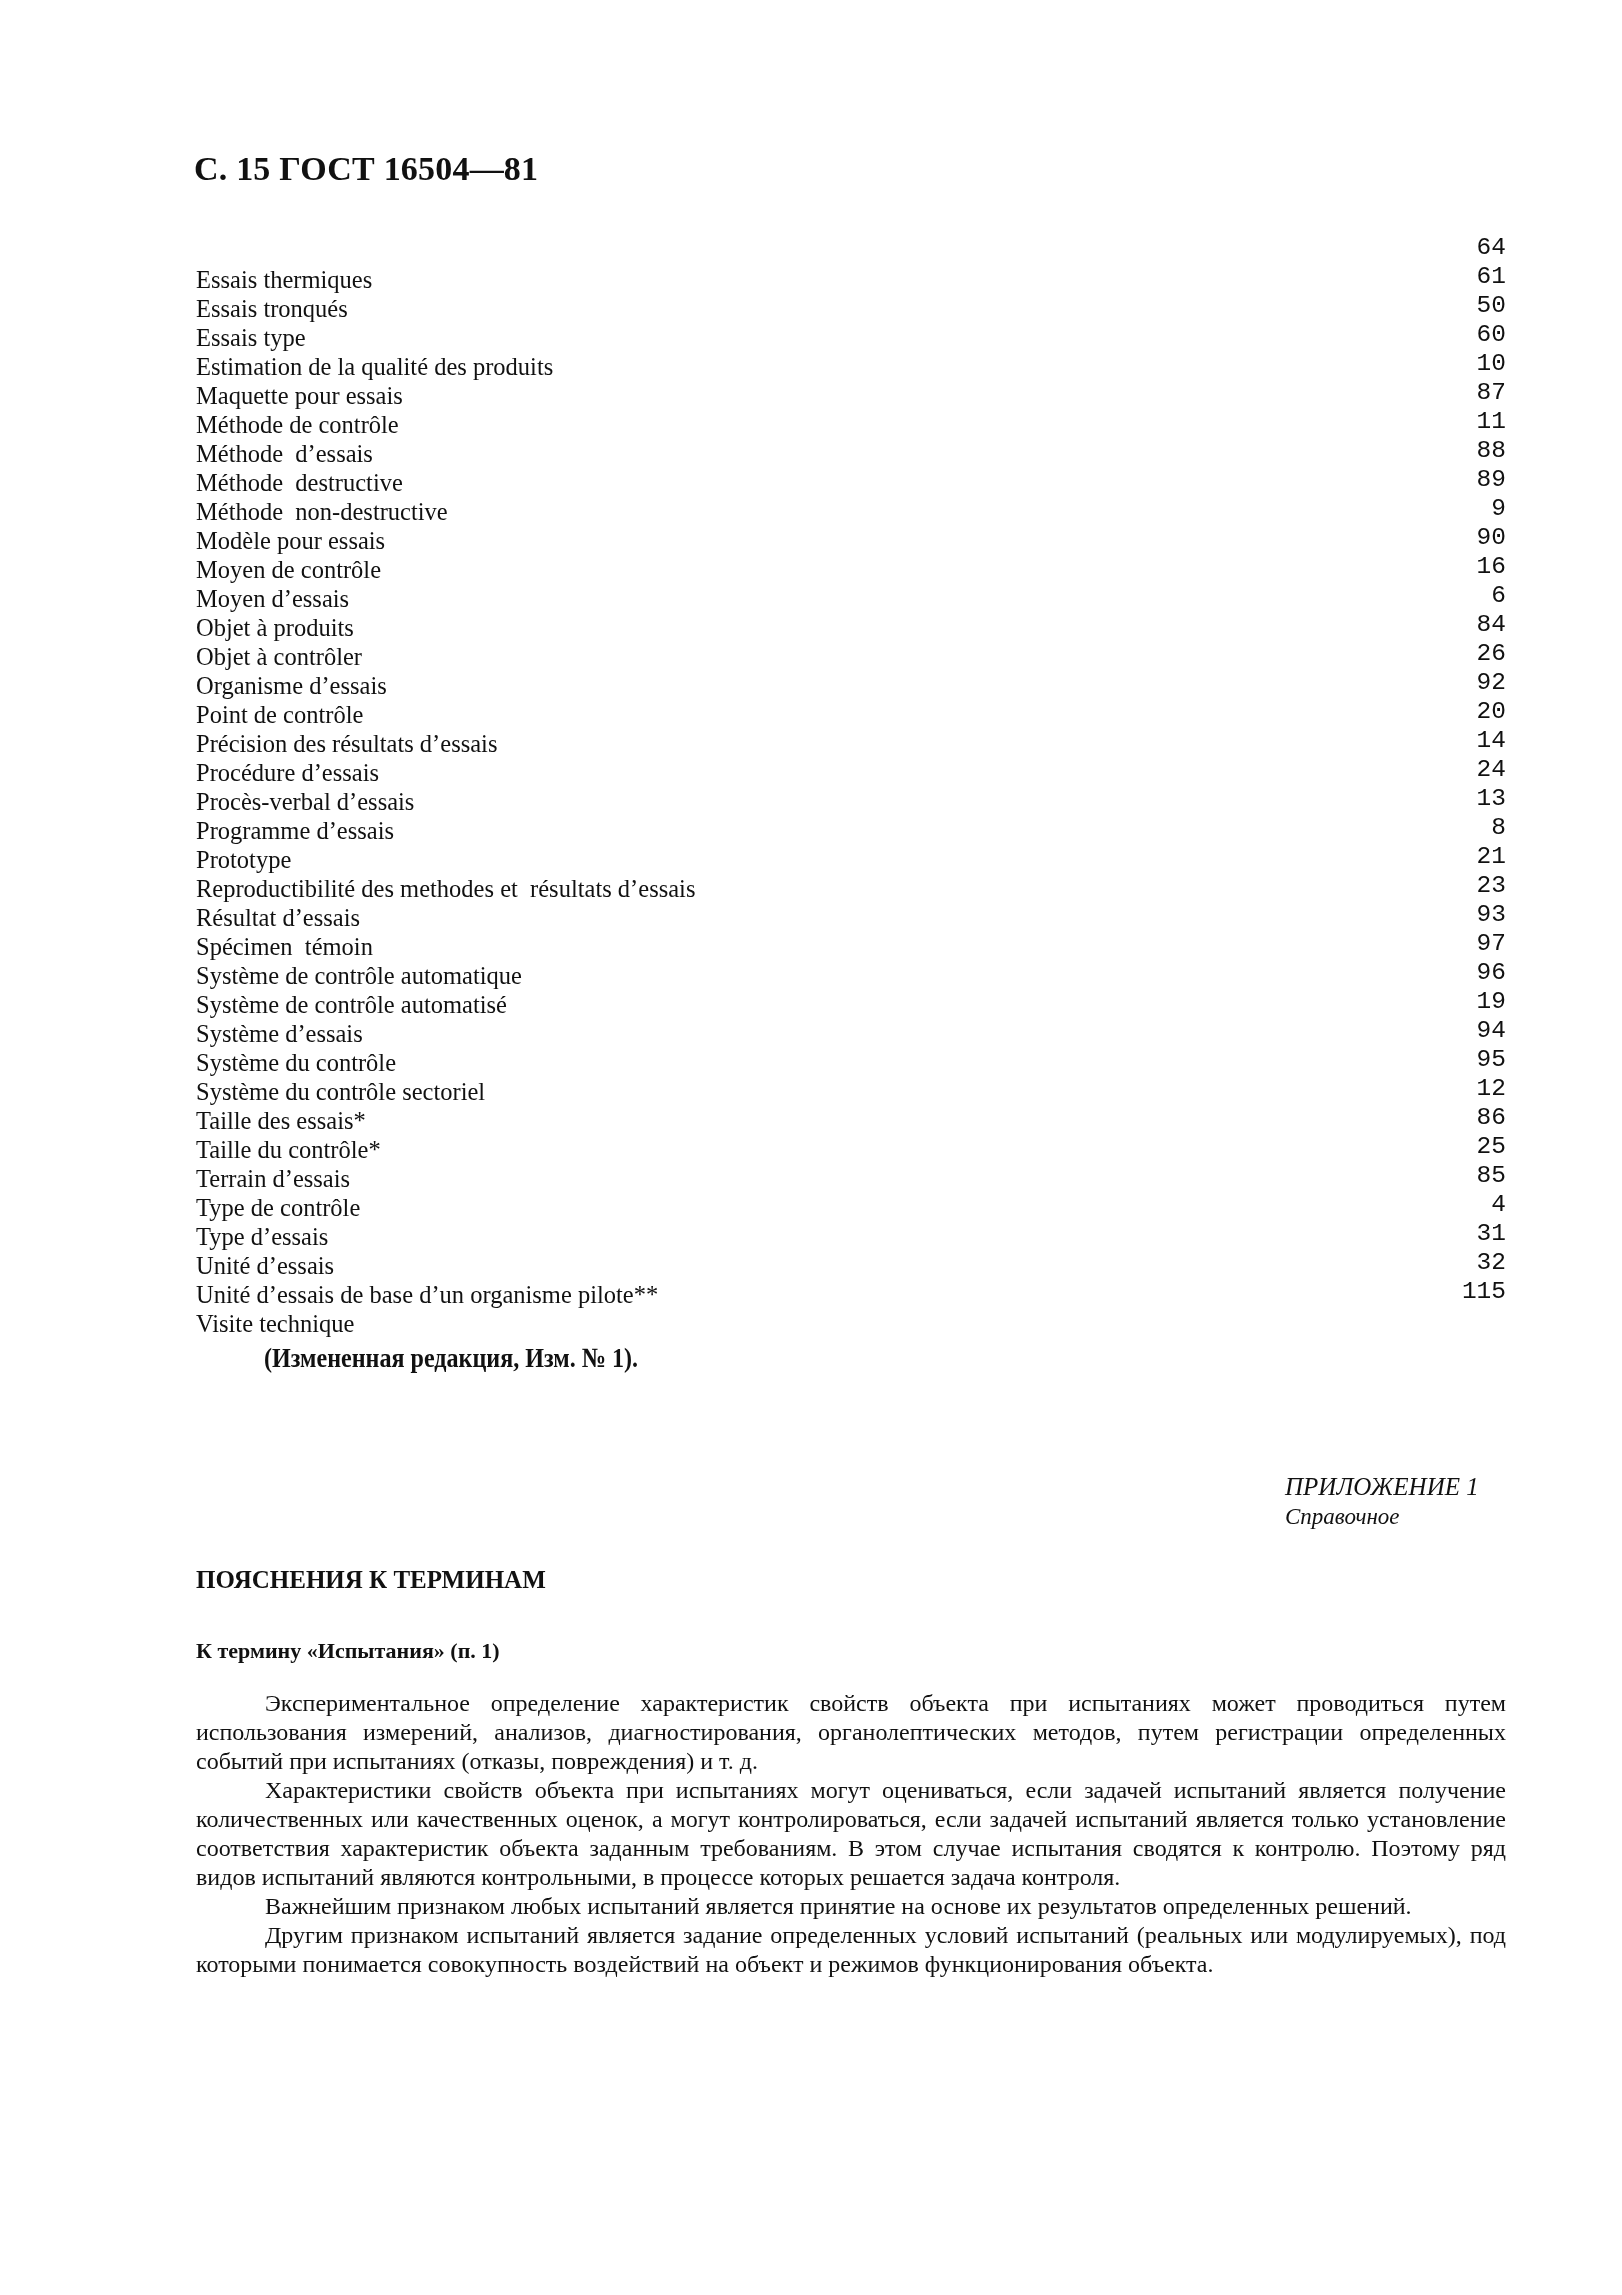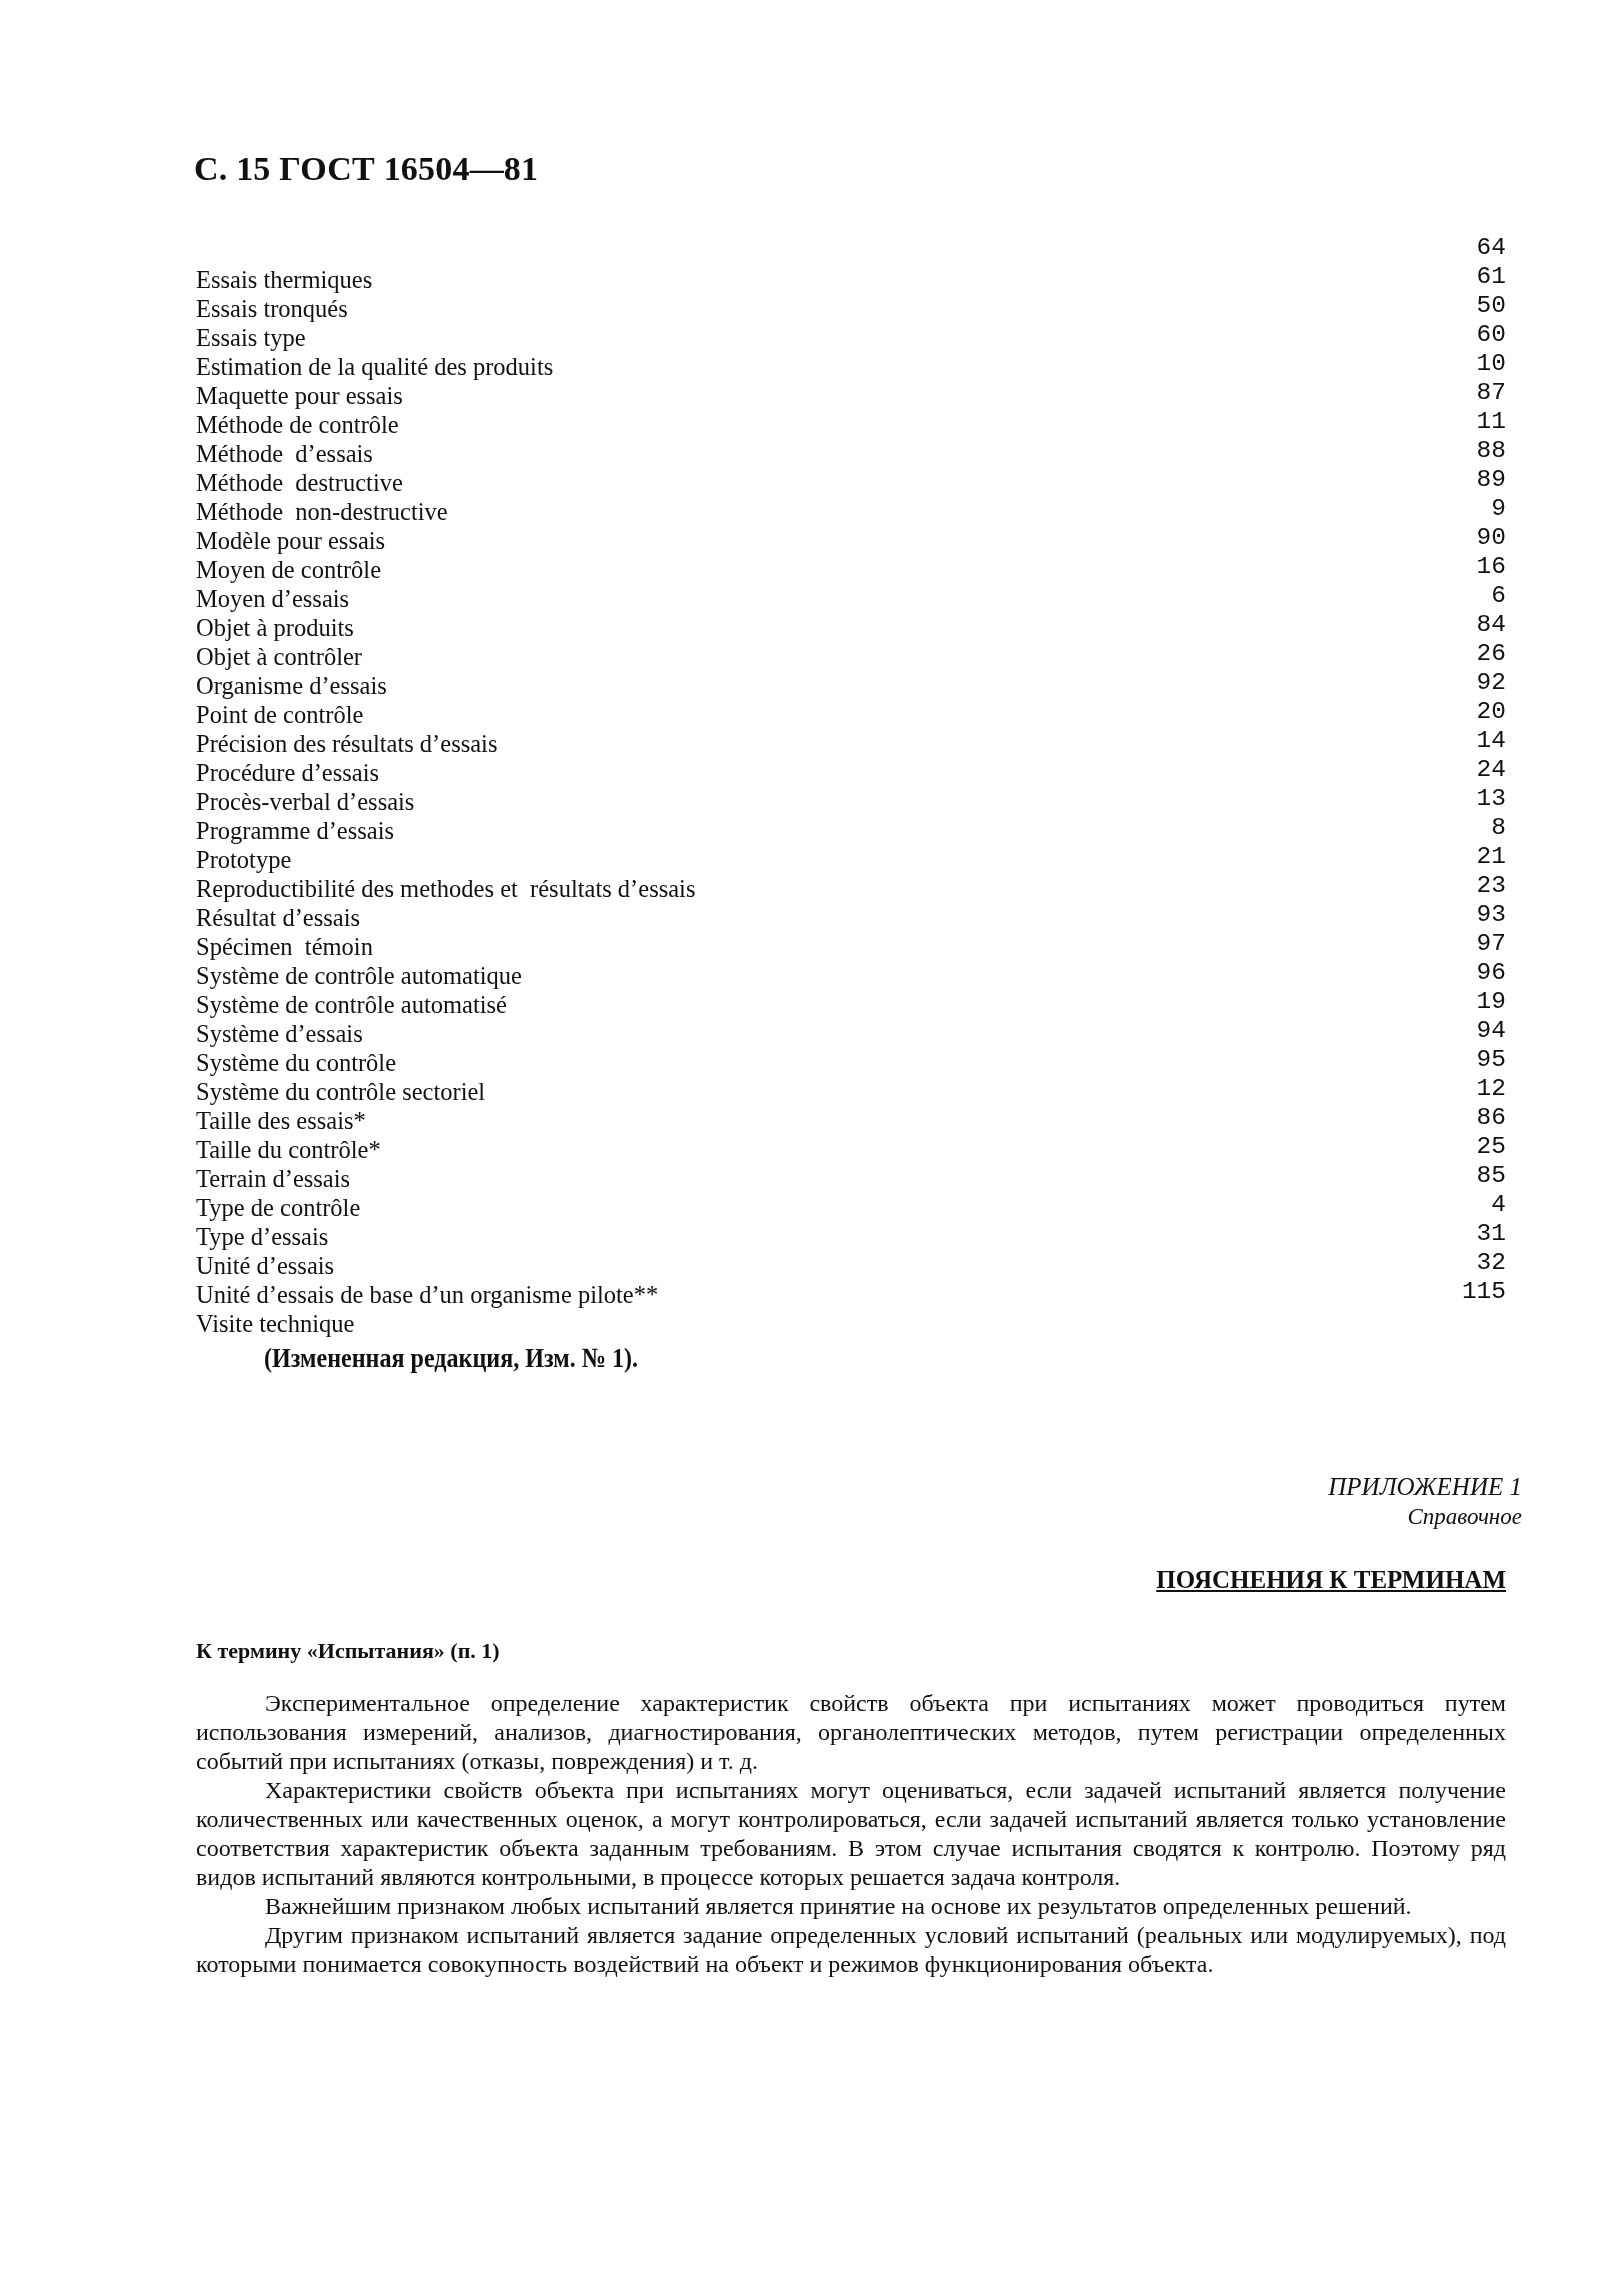--- a/index.html
+++ b/index.html
@@ -14,7 +14,7 @@
   .index-num { text-align: right; min-width: 46px; font-family: Liberation Mono, monospace; }
   .amendment { position: absolute; left: 264px; top: 1341px; font-size: 28px; font-weight: bold;
                line-height: 34px; white-space: nowrap; transform: scaleX(0.86); transform-origin: left center; }
-  .appendix { position: absolute; left: 1285px; top: 1471px; width: 237px; text-align: right; font-style: italic; }
+  .appendix { position: absolute; left: 1285px; top: 1471px; width: 237px; text-align: left; font-style: italic; }
   .appendix-label { font-size: 25px; line-height: 31px; white-space: nowrap; }
   .appendix-kind { font-size: 23px; line-height: 29px; margin-left: 0; white-space: nowrap; }
   .section-title { position: absolute; left: 196px; width: 1310px; top: 1564px; text-align: right;

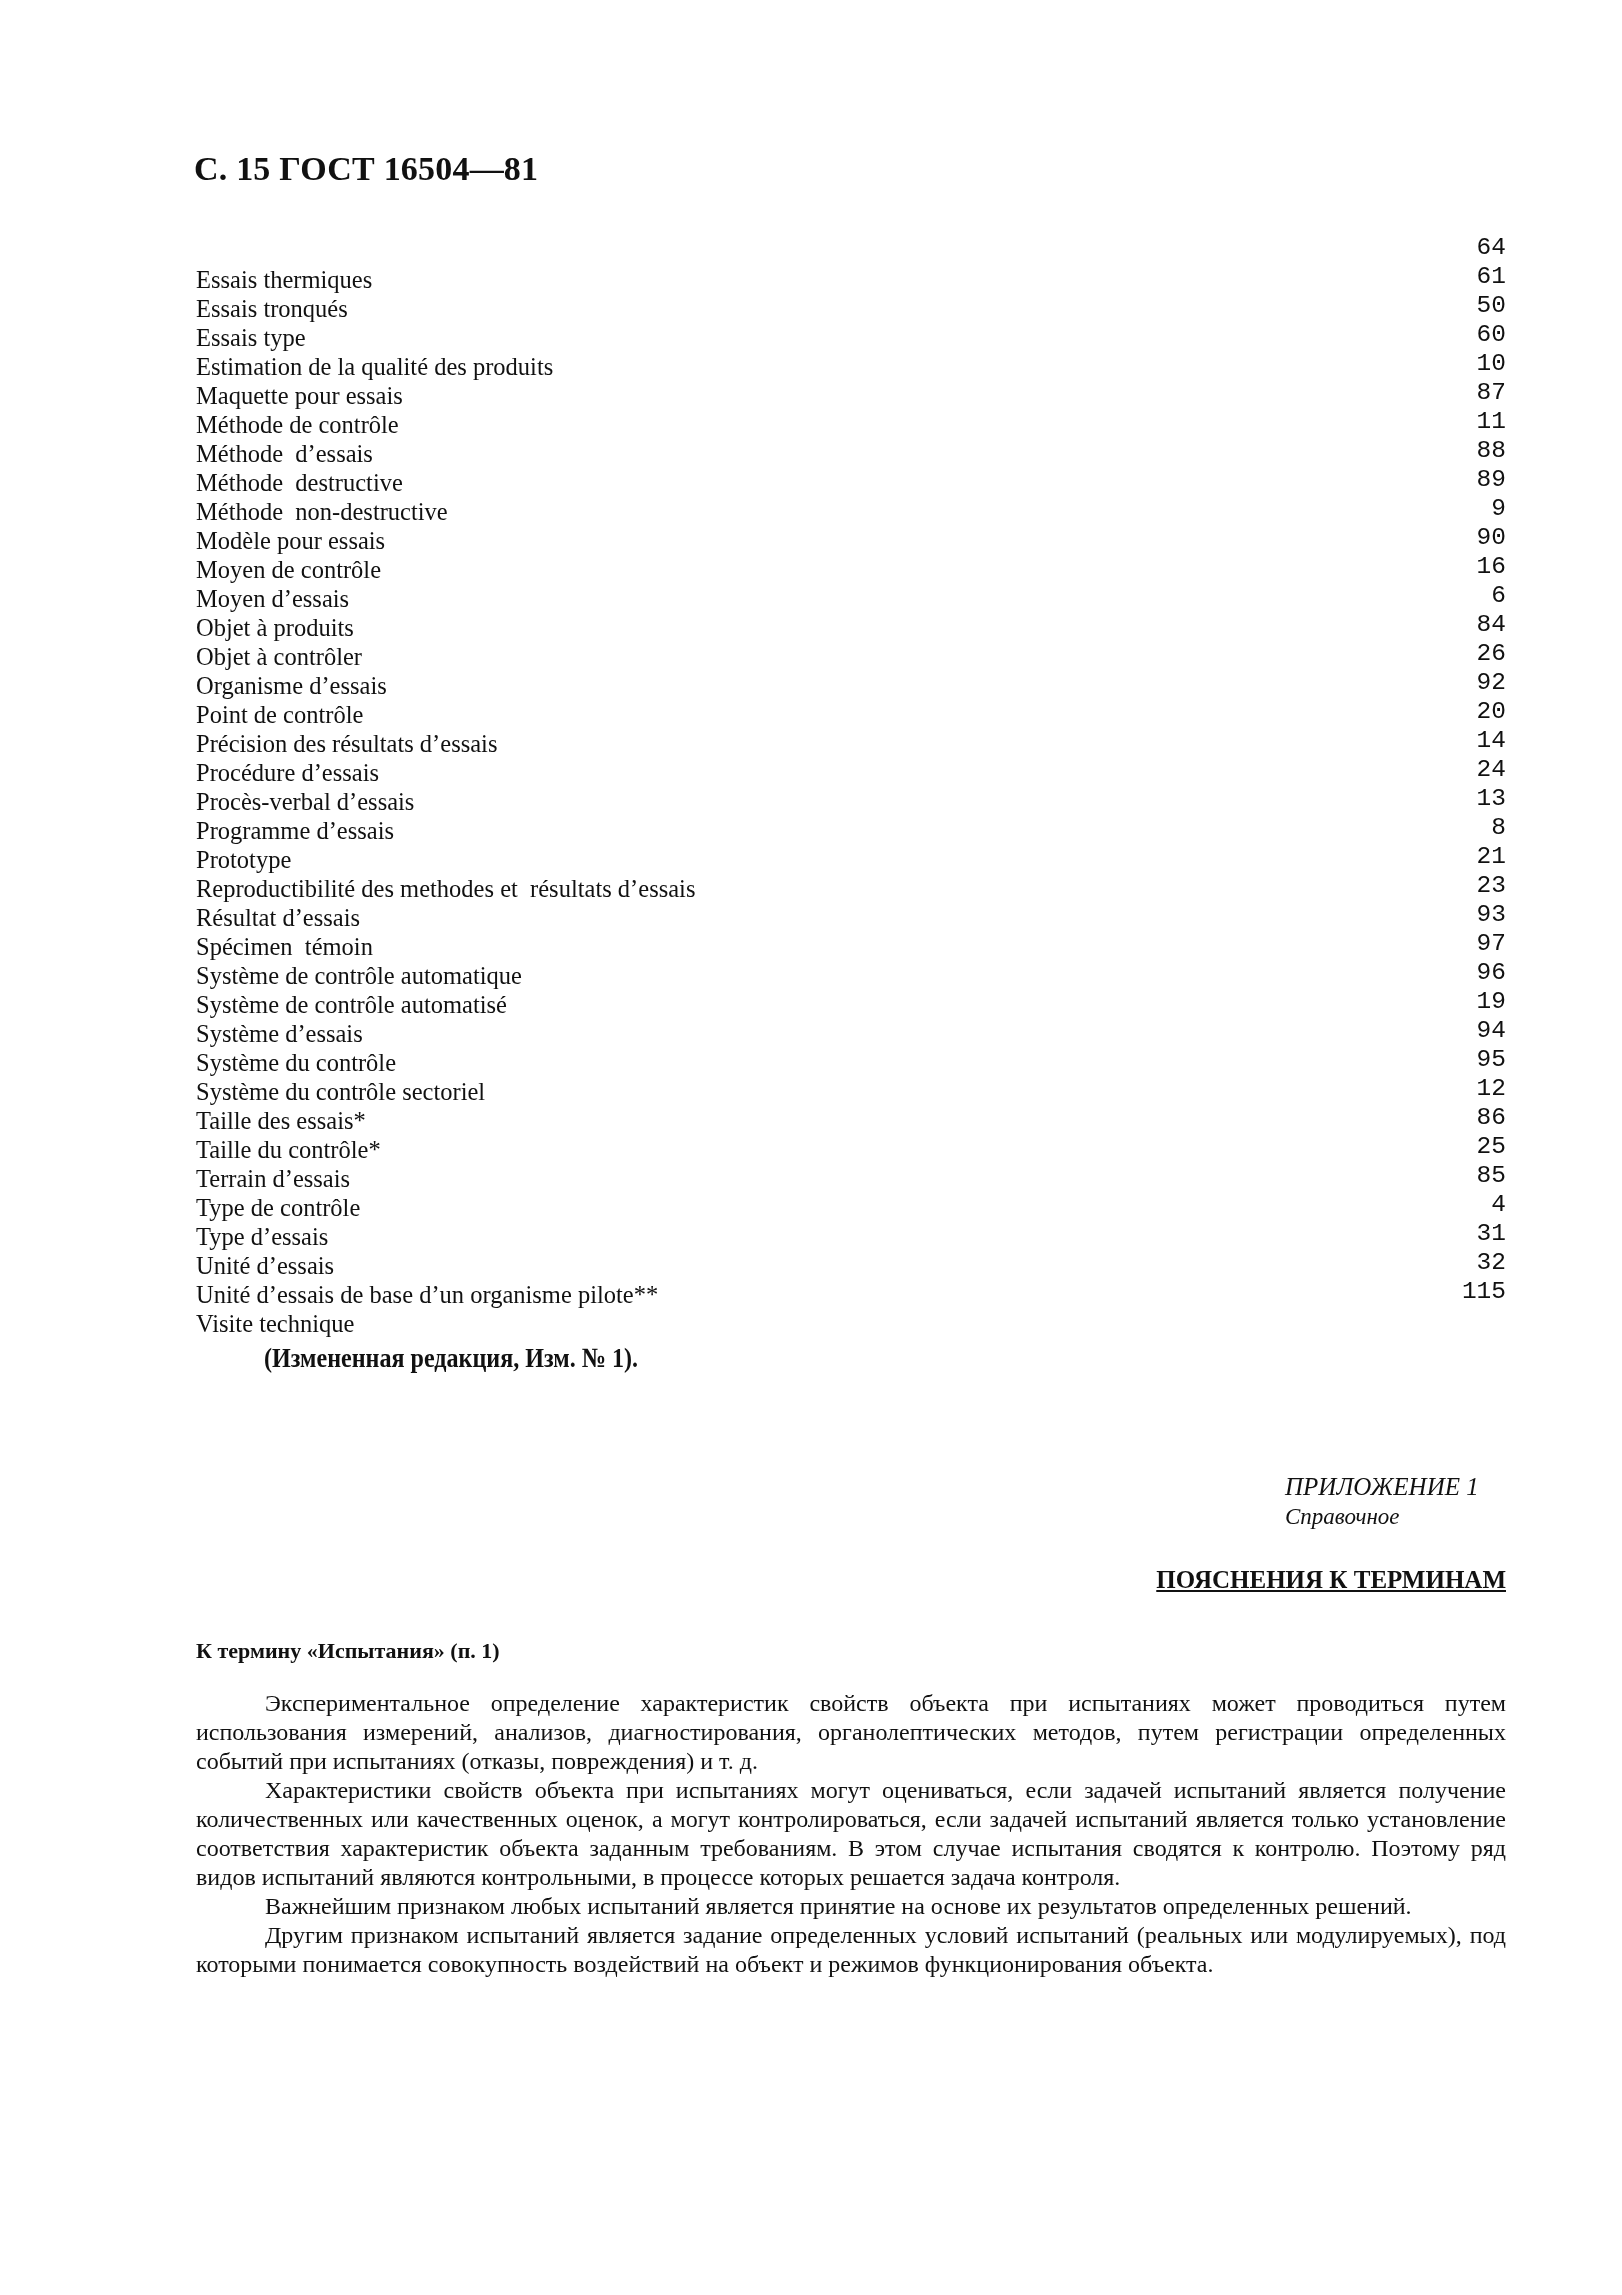--- a/index.html
+++ b/index.html
@@ -17,8 +17,8 @@
   .appendix { position: absolute; left: 1285px; top: 1471px; width: 237px; text-align: left; font-style: italic; }
   .appendix-label { font-size: 25px; line-height: 31px; white-space: nowrap; }
   .appendix-kind { font-size: 23px; line-height: 29px; margin-left: 0; white-space: nowrap; }
-  .section-title { position: absolute; left: 196px; width: 1310px; top: 1564px; text-align: right;
-                   font-size: 25px; font-weight: bold; line-height: 31px; white-space: nowrap; text-decoration: underline; }
+  .section-title { position: absolute; left: 196px; width: 1310px; top: 1564px; text-align: left;
+                   font-size: 25px; font-weight: bold; line-height: 31px; white-space: nowrap; }
   .subsection-title { position: absolute; left: 196px; width: 1310px; top: 1636px; text-align: left;
                       font-size: 22px; font-weight: bold; line-height: 29px; white-space: nowrap; }
   .body-text { position: absolute; left: 196px; top: 1689px; width: 1310px; font-size: 24px; line-height: 29px;

